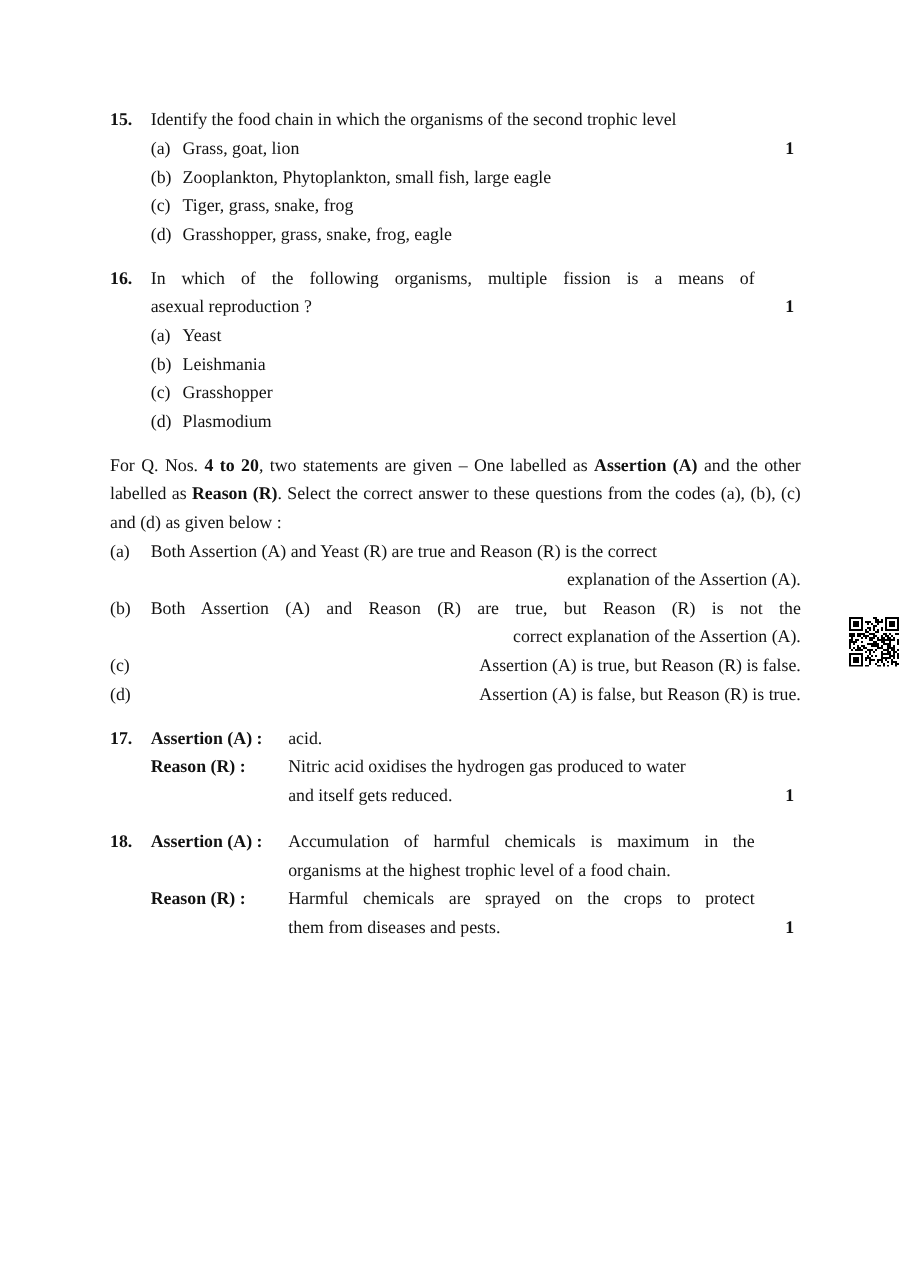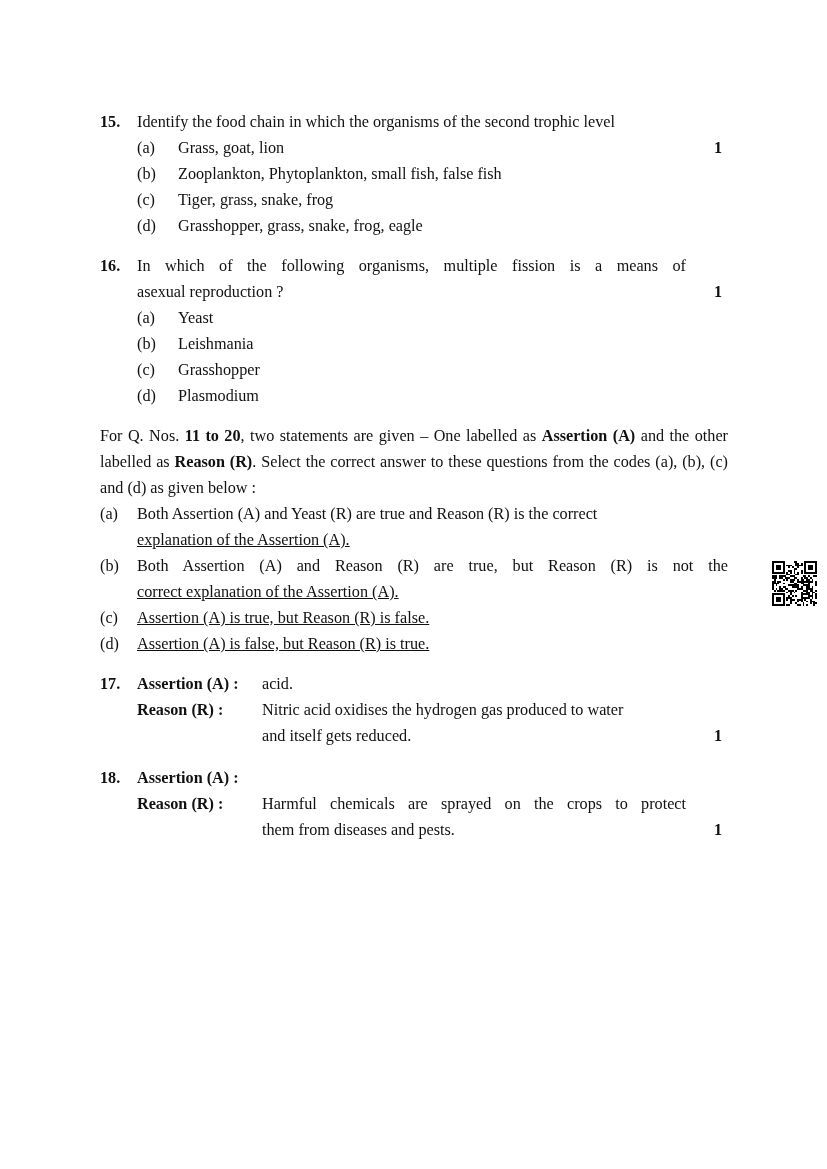--- a/index.html
+++ b/index.html
@@ -54,7 +54,6 @@
     margin-right: 42px;     
     text-align: justify;
     text-justify: inter-word;
-    margin-top: 13px;
   }
   .q-body > .stem-line2 {
     text-align: left;

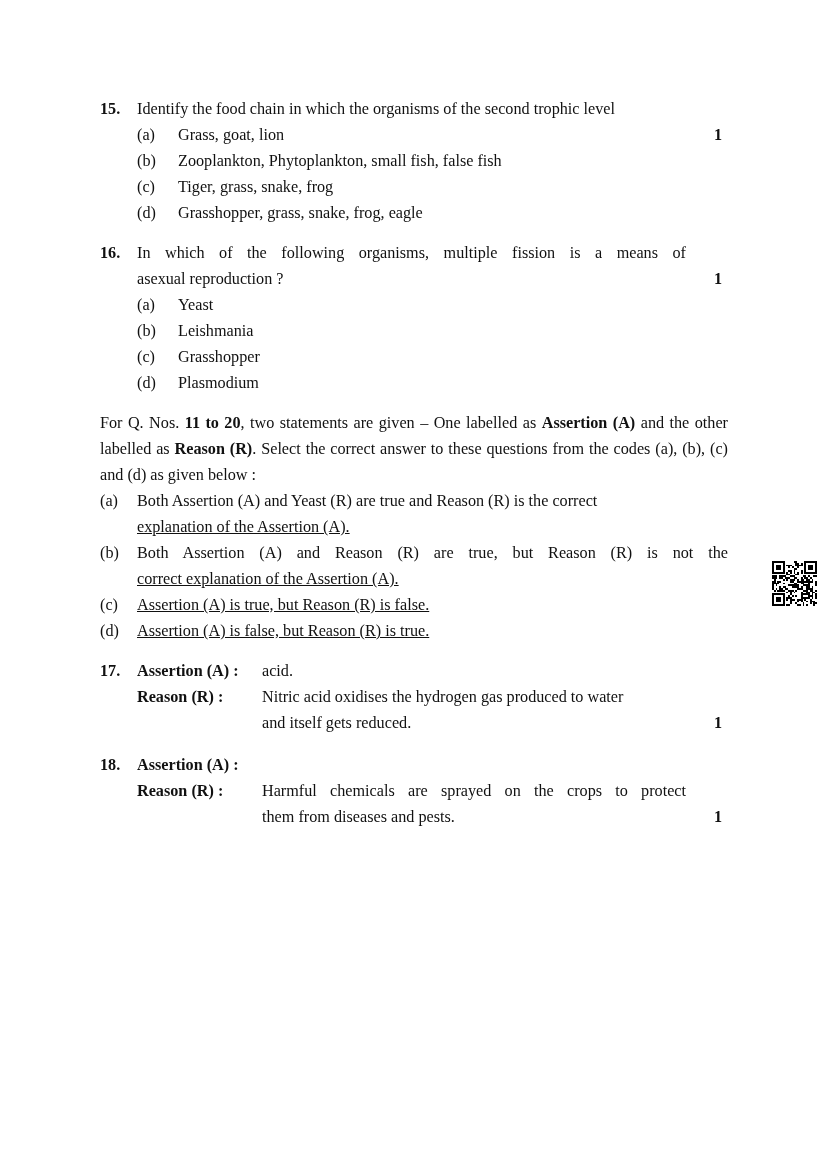--- a/index.html
+++ b/index.html
@@ -85,7 +85,7 @@
     width: 34px;
   }
   .opt-text {
-    margin-left: 41px;
+    margin-left: 29px;
     text-align: right;
   }
 

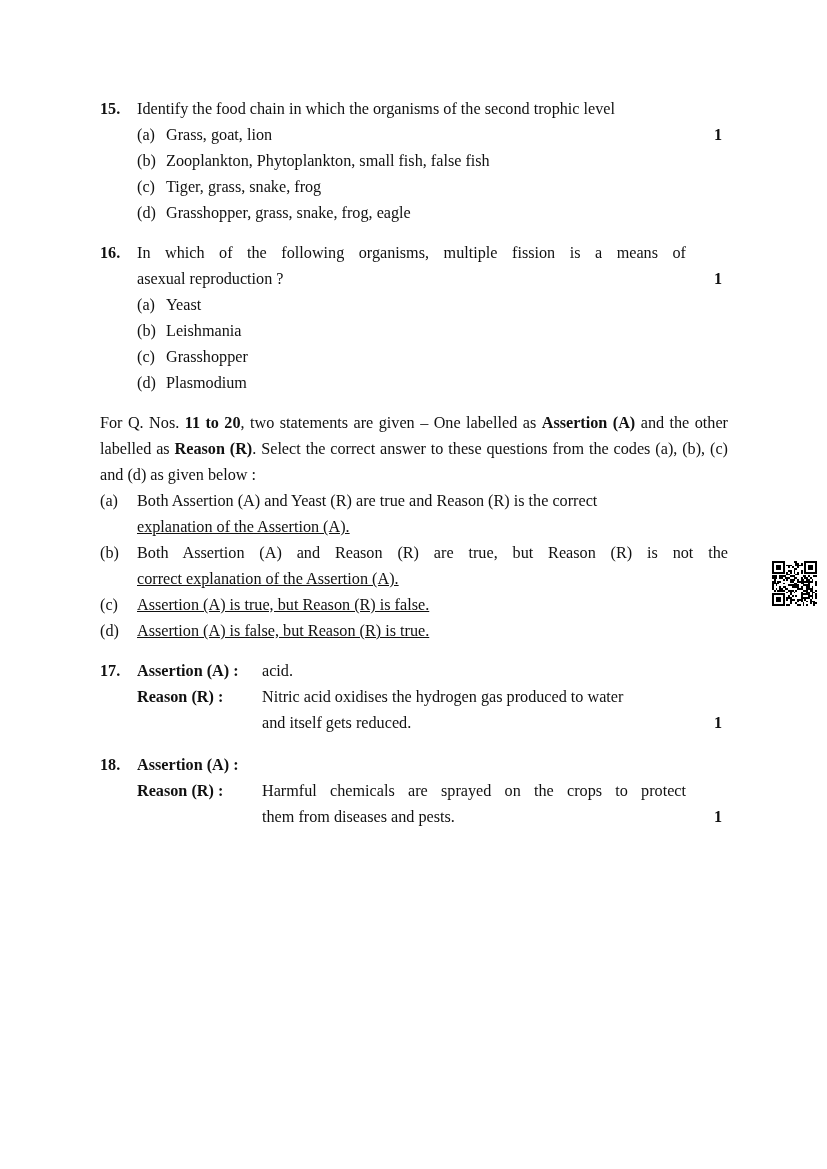--- a/index.html
+++ b/index.html
@@ -172,7 +172,7 @@
         </div>
         <div class="opt">
           <span class="opt-label">(b)</span>
-          <span class="opt-text">Zooplankton, Phytoplankton, small fish, false fish</span>
+          <span class="opt-text">Zooplankton, Phytoplankton, small fish, large eagle</span>
         </div>
         <div class="opt">
           <span class="opt-label">(c)</span>

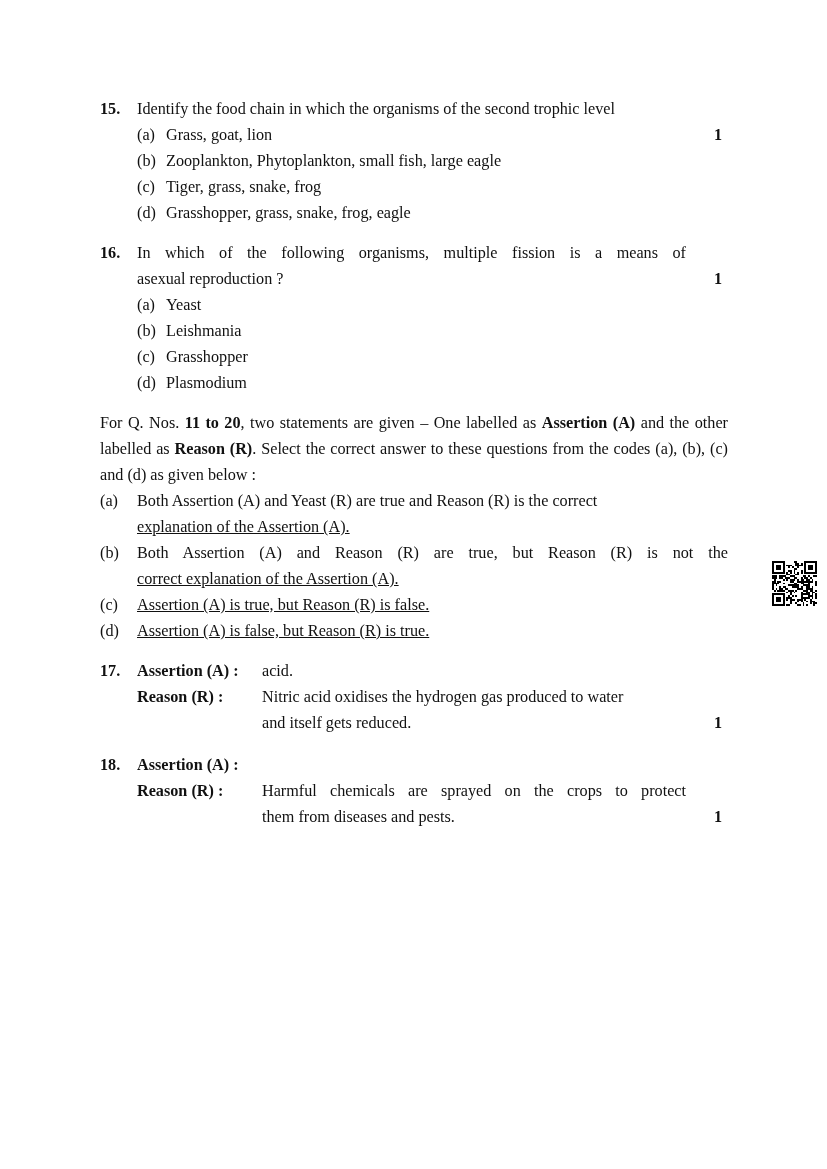--- a/index.html
+++ b/index.html
@@ -215,7 +215,7 @@
     </div>
 
     <p class="instruction" style="margin-top:14px;margin-bottom:0;text-align:justify;">
-      <span>For Q. Nos. </span><b>11 to 20</b><span>, two statements are given – One labelled as </span><b>Assertion (A)</b><span> and the other labelled as </span><b>Reason (R)</b><span>. Select the correct answer to these questions from the codes (a), (b), (c) and (d) as given below :</span>
+      <span>For Q. Nos. </span><b>4 to 20</b><span>, two statements are given – One labelled as </span><b>Assertion (A)</b><span> and the other labelled as </span><b>Reason (R)</b><span>. Select the correct answer to these questions from the codes (a), (b), (c) and (d) as given below :</span>
     </p>
 
     <div class="codes" style="margin-top:0;">

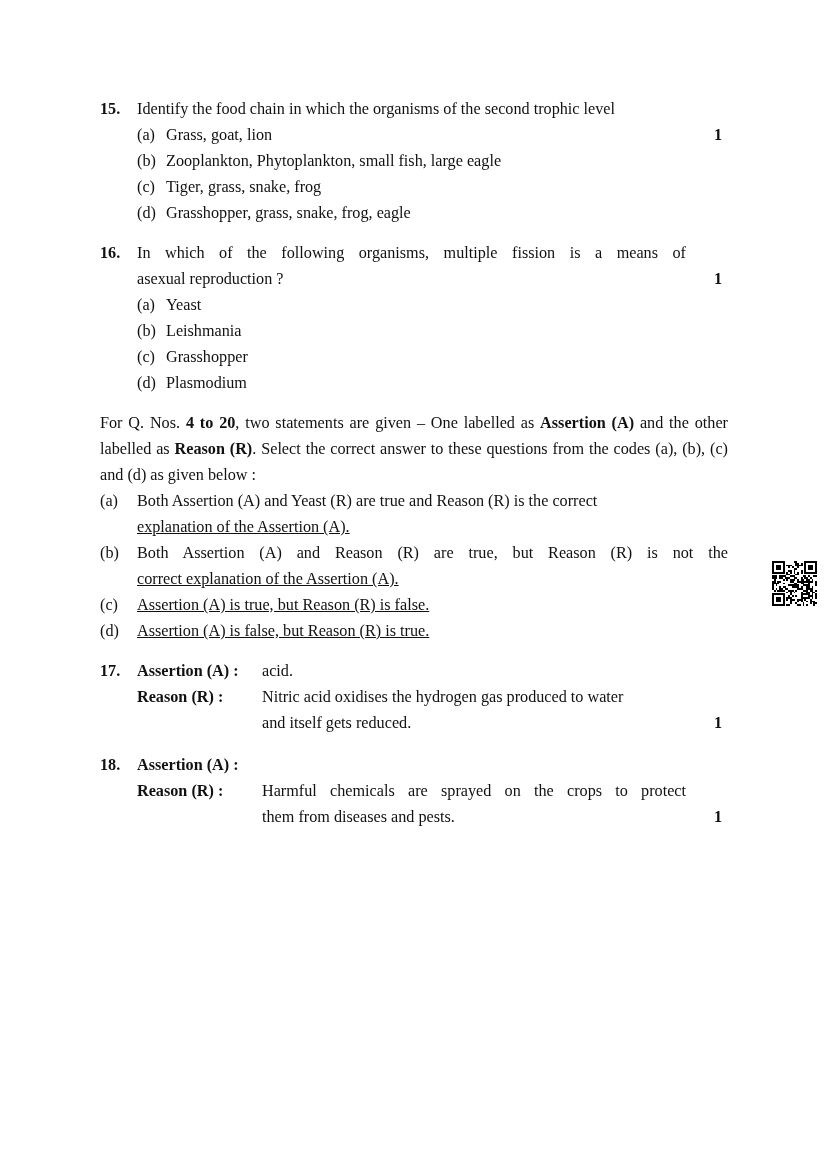--- a/index.html
+++ b/index.html
@@ -116,7 +116,7 @@
     text-align: justify;
     text-justify: inter-word;
   }
-  .code-text .tail { text-align: left; text-decoration: underline; }
+  .code-text .tail { text-align: right; }
 
   
   .ar-row {

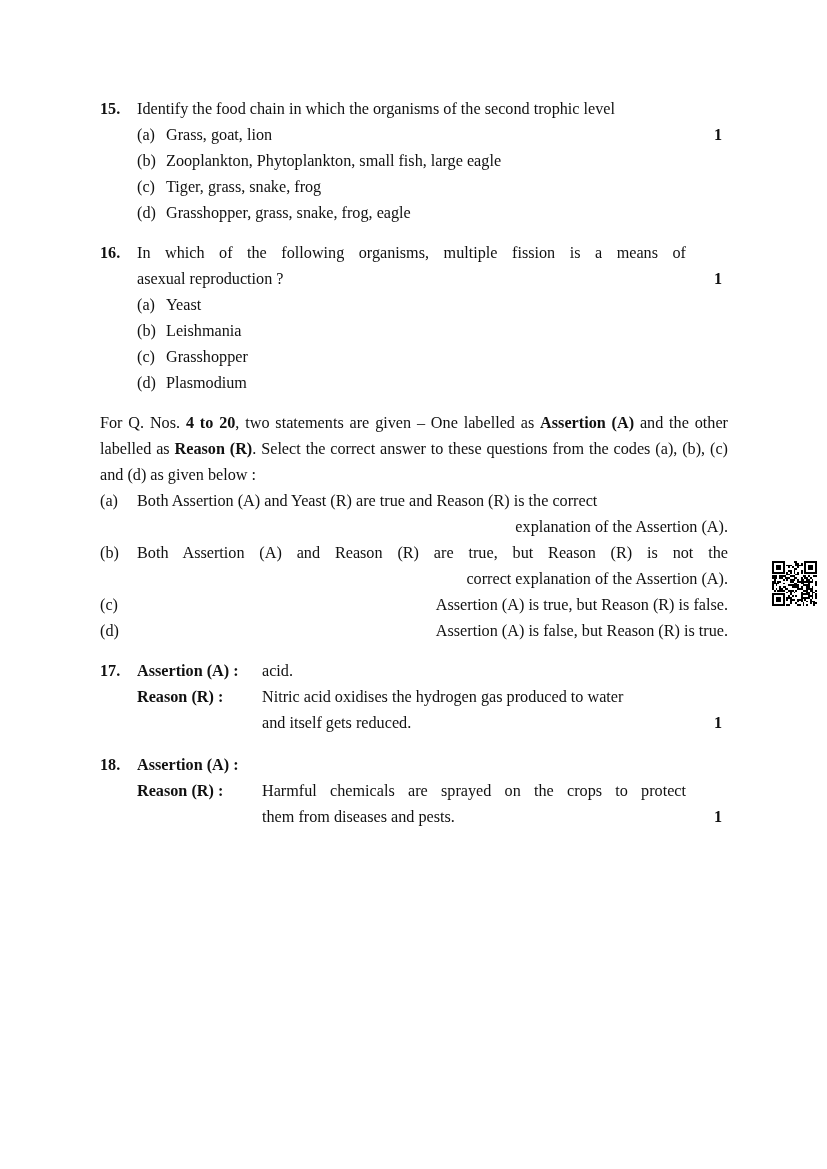--- a/index.html
+++ b/index.html
@@ -269,6 +269,10 @@
       <div class="ar-row">
         <span class="q-num">18.</span>
         <span class="ar-label">Assertion (A) :</span>
+        <div class="ar-text">
+          <div style="text-align:justify;text-align-last:justify;">Accumulation of harmful chemicals is maximum in the</div>
+          <div class="tail">organisms at the highest trophic level of a food chain.</div>
+        </div>
       </div>
       <div class="ar-row">
         <span class="ar-label">Reason (R) :</span>

